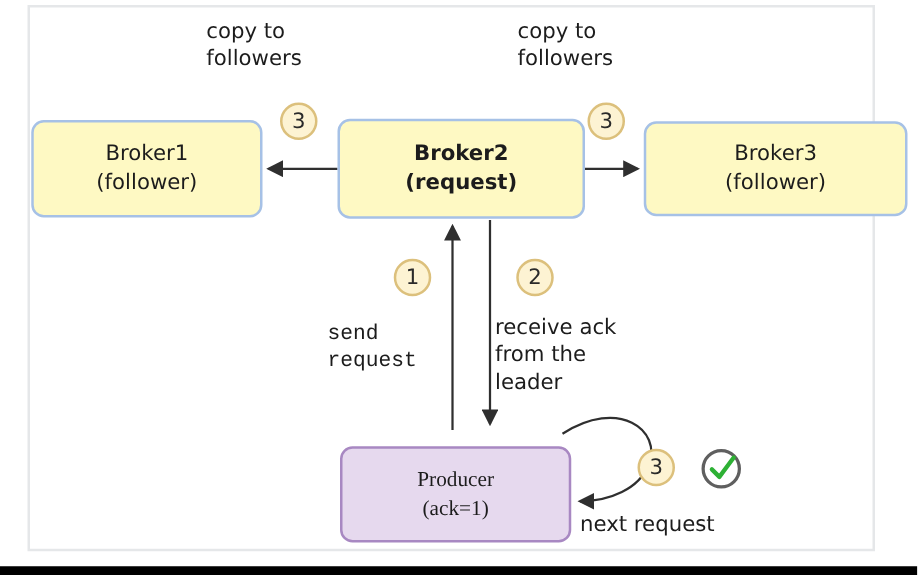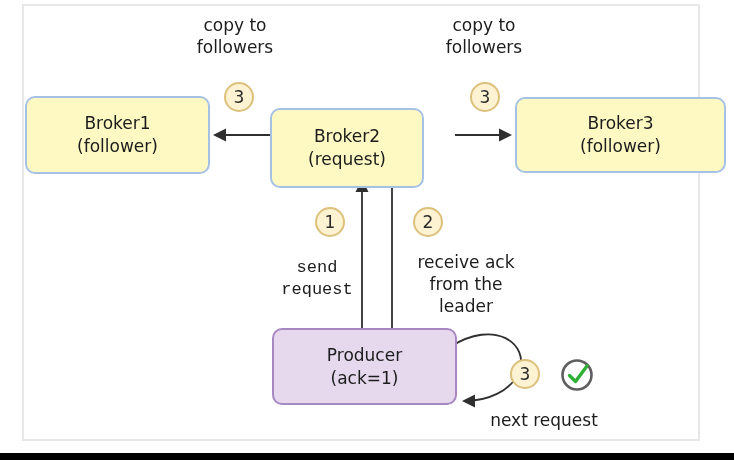--- a/index.html
+++ b/index.html
@@ -49,7 +49,6 @@
     position: absolute;
     font-size: 17px;
     line-height: 1.3;
-    text-align: center;
     white-space: pre-line;
   }
   #lbl-copy-left  { left: 165px; top: 14px;  width: 140px; }

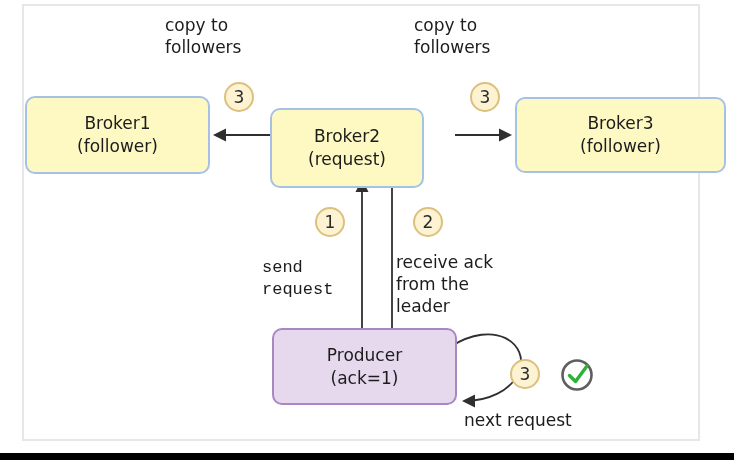--- a/index.html
+++ b/index.html
@@ -41,7 +41,7 @@
   .node.blue  { background: #fef9c3; border: 2px solid #a6c1e6; }
   .node.purple{ background: #e6d9ee; border: 2px solid #a888c2; }
   #broker1  { left: 25px;  top: 96px;  width: 185px; height: 78px; }
-  #broker2  { left: 270px; top: 108px;  width: 154px; height: 80px; }
+  #broker2  { left: 270px; top: 95px;  width: 198px; height: 80px; font-weight: bold; }
   #broker3  { left: 515px; top: 97px;  width: 211px; height: 76px; }
   #producer { left: 272px; top: 328px; width: 185px; height: 77px; }
 

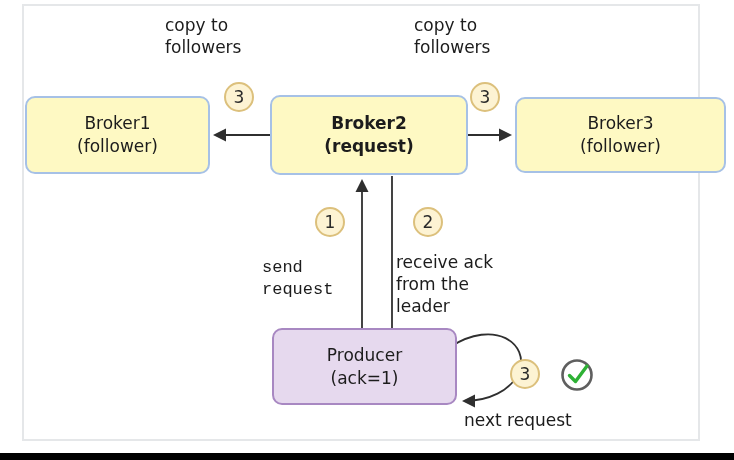--- a/index.html
+++ b/index.html
@@ -43,7 +43,7 @@
   #broker1  { left: 25px;  top: 96px;  width: 185px; height: 78px; }
   #broker2  { left: 270px; top: 95px;  width: 198px; height: 80px; font-weight: bold; }
   #broker3  { left: 515px; top: 97px;  width: 211px; height: 76px; }
-  #producer { left: 272px; top: 328px; width: 185px; height: 77px; }
+  #producer { left: 272px; top: 357px; width: 185px; height: 77px; font-family: Liberation Serif, serif; }
 
   .lbl {
     position: absolute;

